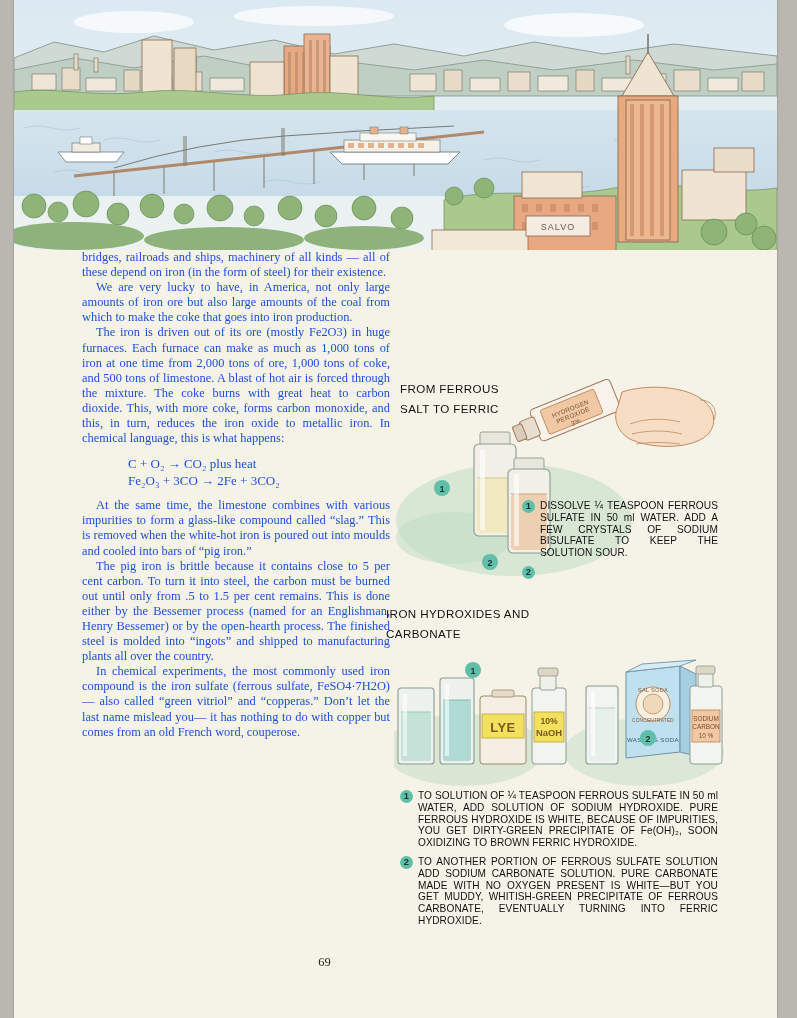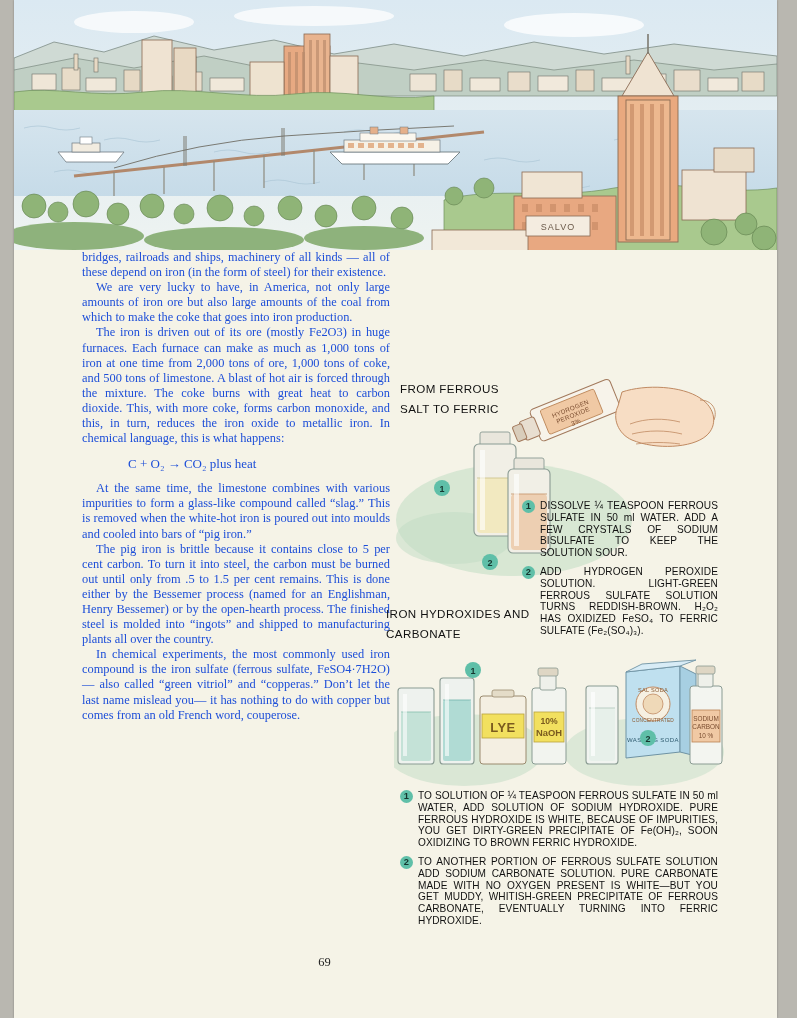--- a/index.html
+++ b/index.html
@@ -332,6 +332,7 @@
     <p>The iron is driven out of its ore (mostly Fe2O3) in huge furnaces. Each furnace can make as much as 1,000 tons of iron at one time from 2,000 tons of ore, 1,000 tons of coke, and 500 tons of limestone. A blast of hot air is forced through the mixture. The coke burns with great heat to carbon dioxide. This, with more coke, forms carbon monoxide, and this, in turn, reduces the iron oxide to metallic iron. In chemical language, this is what happens:</p>
     <div class="eqblock">
       <div>C + O₂ → CO₂ plus heat</div>
+      <div>Fe₂O₃ + 3CO → 2Fe + 3CO₂</div>
     </div>
     <p>At the same time, the limestone combines with various impurities to form a glass-like compound called “slag.” This is removed when the white-hot iron is poured out into moulds and cooled into bars of “pig iron.”</p>
     <p>The pig iron is brittle because it contains close to 5 per cent carbon. To turn it into steel, the carbon must be burned out until only from .5 to 1.5 per cent remains. This is done either by the Bessemer process (named for an Englishman, Henry Bessemer) or by the open-hearth process. The finished steel is molded into “ingots” and shipped to manufacturing plants all over the country.</p>

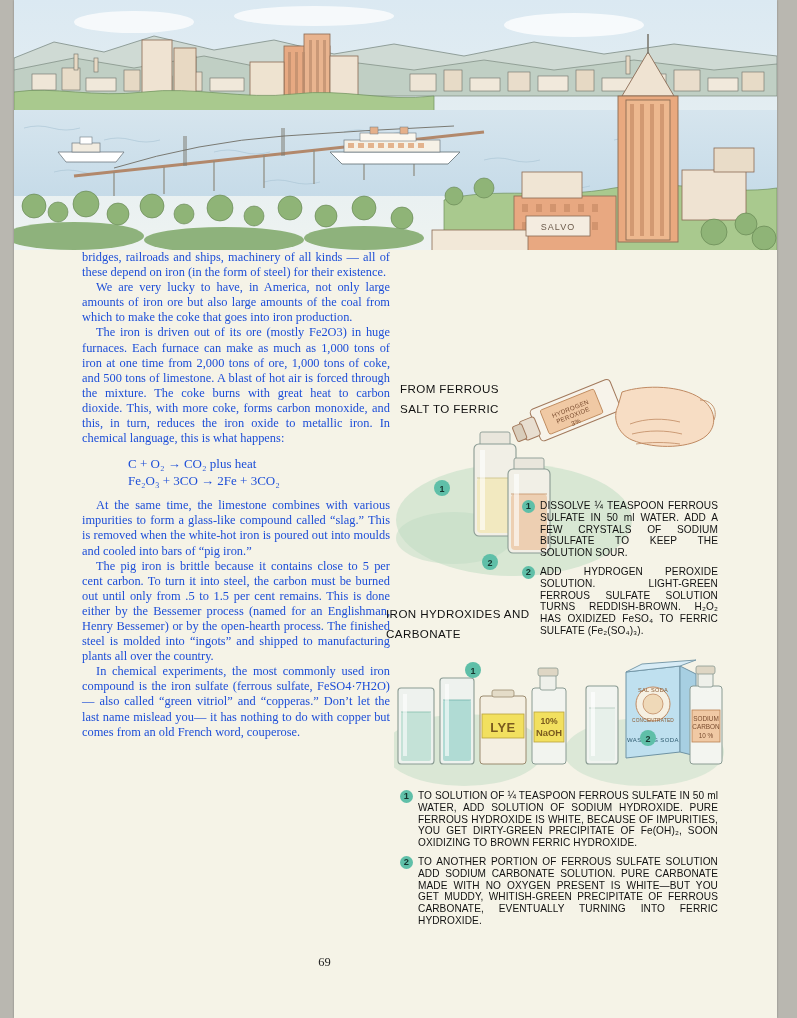--- a/index.html
+++ b/index.html
@@ -401,7 +401,6 @@
     </div>
     <div class="step">
       <span class="num">2</span>
-      <span>ADD HYDROGEN PEROXIDE SOLUTION. LIGHT-GREEN FERROUS SULFATE SOLUTION TURNS REDDISH-BROWN. H₂O₂ HAS OXIDIZED FeSO₄ TO FERRIC SULFATE (Fe₂(SO₄)₃).</span>
     </div>
   </div>
 

